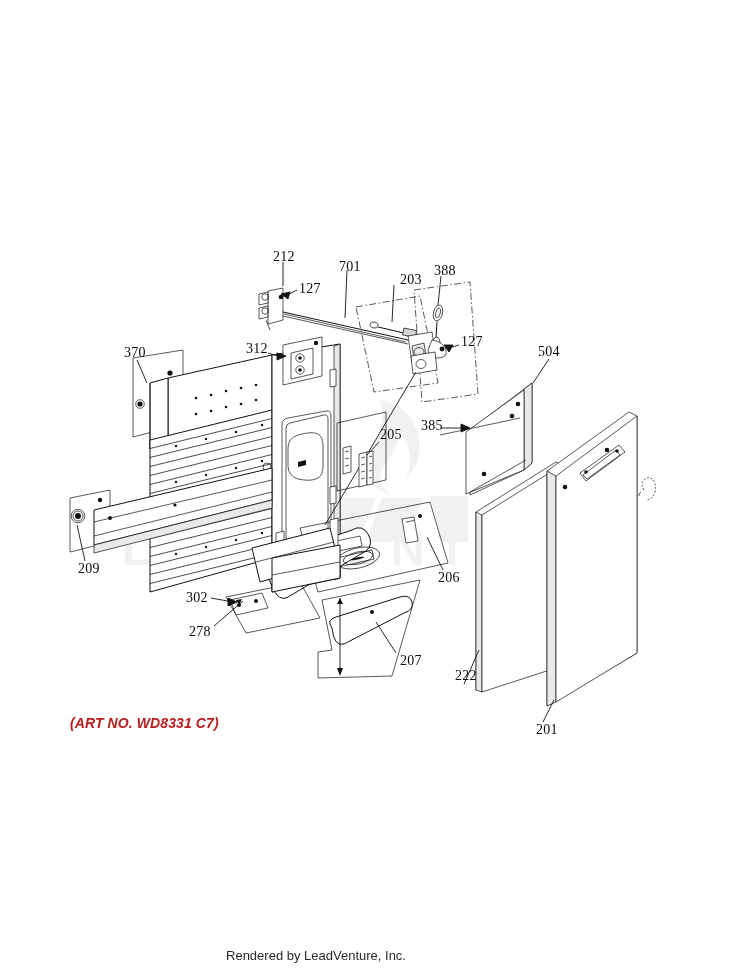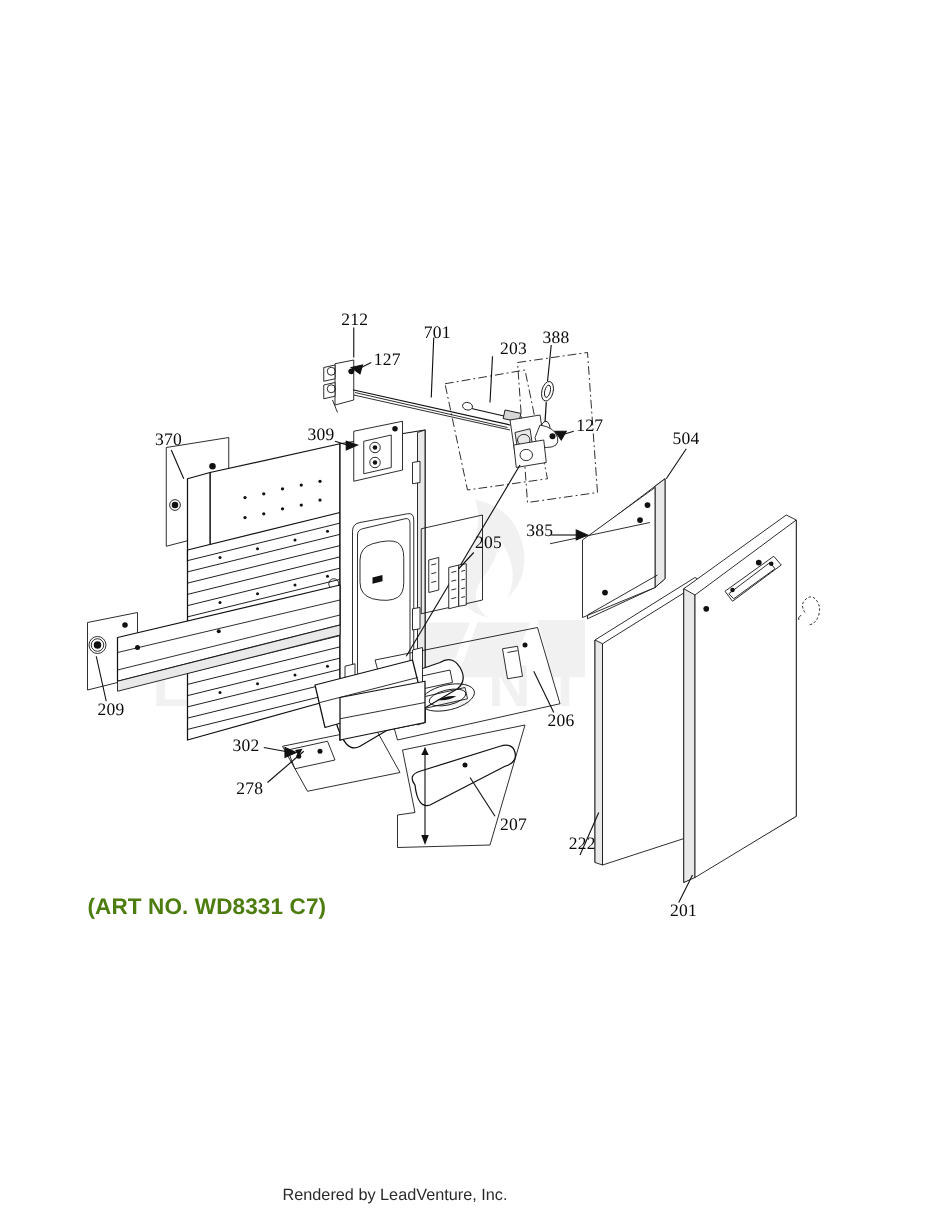--- a/index.html
+++ b/index.html
@@ -376,7 +376,7 @@
   <div class="cal" style="left:434px;top:263px">388</div>
   <div class="cal" style="left:461px;top:334px">127</div>
   <div class="cal" style="left:124px;top:345px">370</div>
-  <div class="cal" style="left:246px;top:341px">309</div>
+  <div class="cal" style="left:246px;top:341px">312</div>
   <div class="cal" style="left:538px;top:344px">504</div>
   <div class="cal" style="left:421px;top:418px">385</div>
   <div class="cal" style="left:380px;top:427px">205</div>

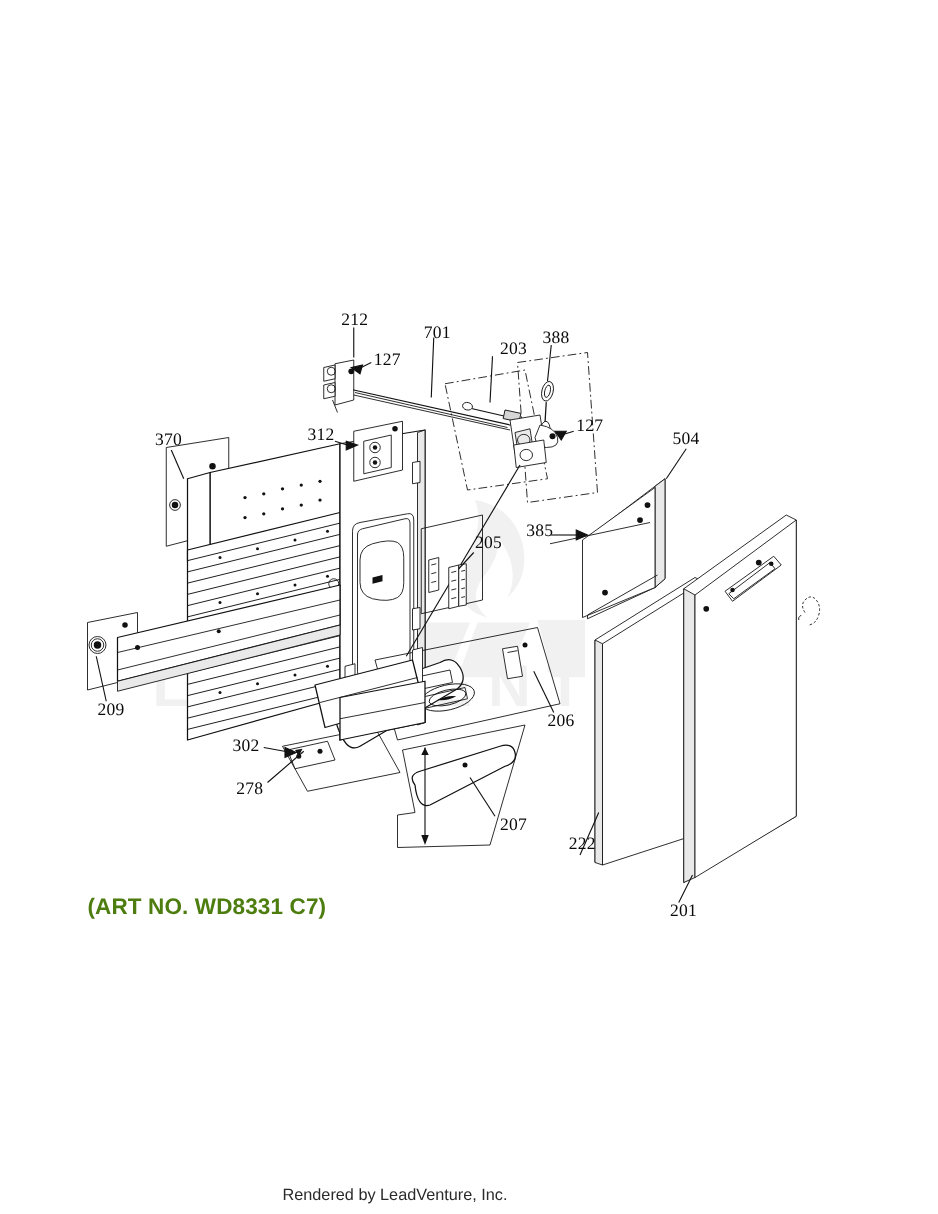--- a/index.html
+++ b/index.html
@@ -23,8 +23,8 @@
     position:absolute;
     left:70px;top:715px;
     font-family:"Liberation Sans", sans-serif;
-    font-size:18px;font-weight:bold;color:#4d7c0f;
-    letter-spacing:.1px;white-space:nowrap;
+    font-size:14px;font-weight:bold;color:#b91c1c;
+    letter-spacing:.1px;white-space:nowrap;font-style:italic;
   }
   .footer{
     position:absolute;left:0;top:948px;width:632px;

